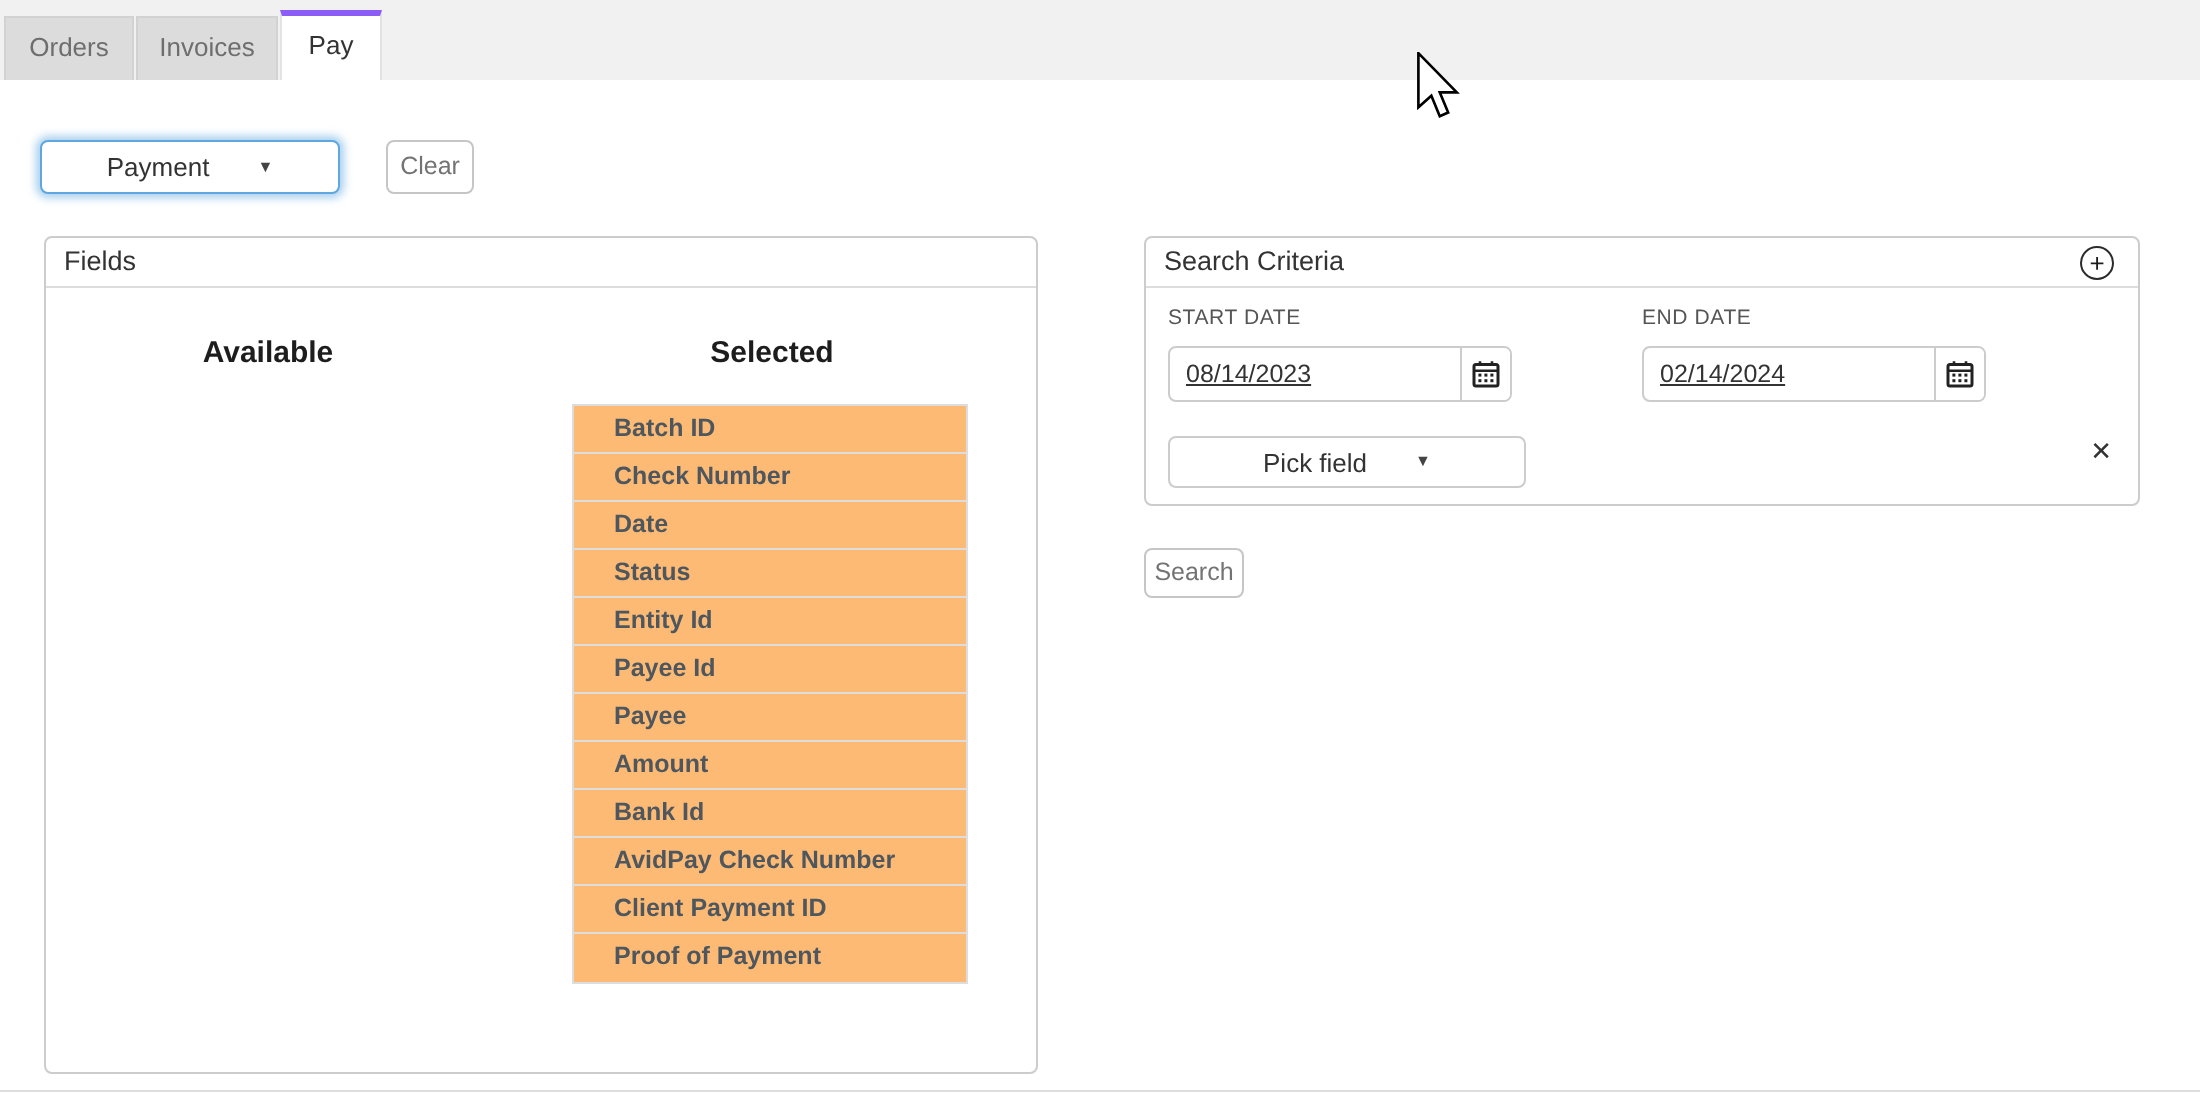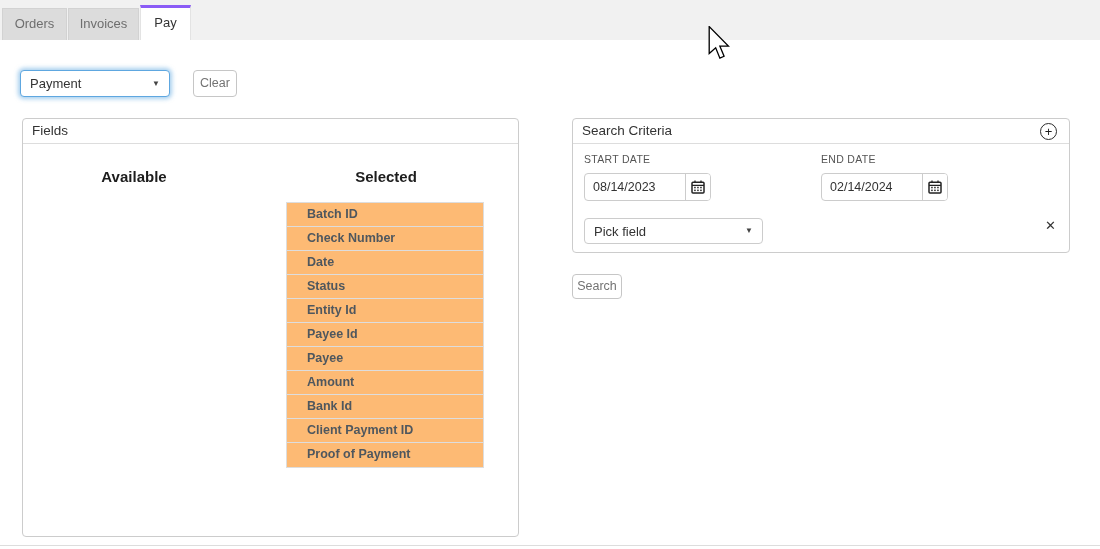--- a/index.html
+++ b/index.html
@@ -20,7 +20,7 @@
     color:#333; line-height:29px; }
   
   .select-box { position:absolute; background:#fff; border:1px solid #ccc; border-radius:4px;
-    display:flex; align-items:center; justify-content:space-between; padding:0 9px; cursor:pointer;gap:24px; }
+    display:flex; align-items:center; justify-content:center; padding:0 9px; cursor:pointer;gap:24px; }
   .payment-select { left:20px; top:70px; width:150px; height:27px;
     border-color:#5ea7e0; box-shadow:0 0 4px 2px rgba(94,167,224,.55); }
   .caret { font-size:8px; color:#444; line-height:1; }

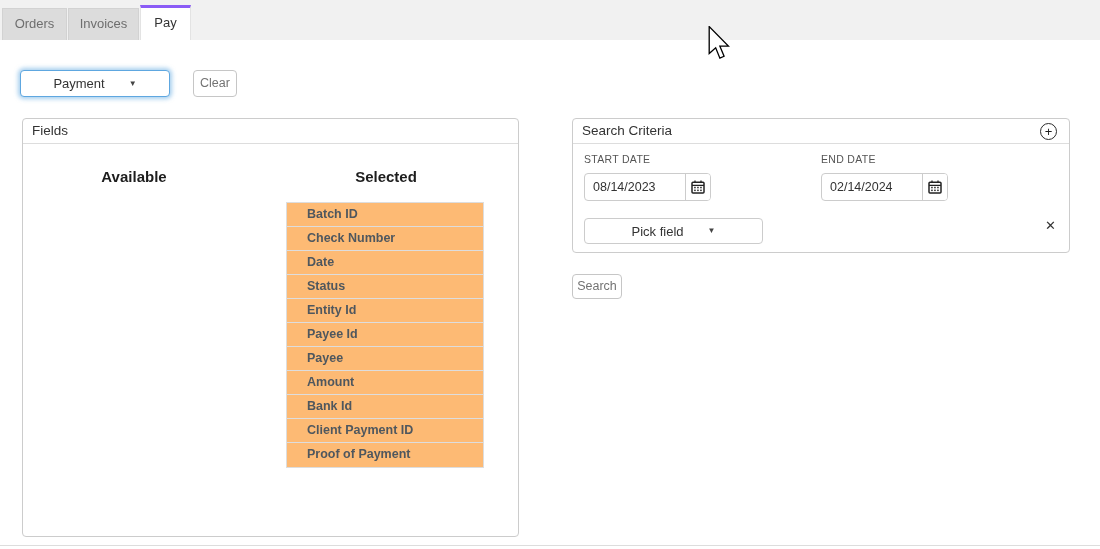--- a/index.html
+++ b/index.html
@@ -49,8 +49,8 @@
   .field-label { position:absolute; font-size:10.5px; color:#555; letter-spacing:.3px; }
   .lbl-start { left:11px; top:34px; }
   .lbl-end { left:248px; top:34px; }
-  .date-group { position:absolute; top:54px; width:127px; height:28px;
-    border:1px solid #ccc; border-radius:4px; background:#fff; display:flex; overflow:hidden; }
+  .date-group { position:absolute; top:54px; width:172px; height:28px;
+    border:1px solid #ccc; border-radius:4px; background:#fff; display:flex; overflow:hidden;text-decoration:underline; }
   .dg-start { left:11px; }
   .dg-end { left:248px; }
   .date-input { flex:1; min-width:0; border:none; outline:none; background:transparent;

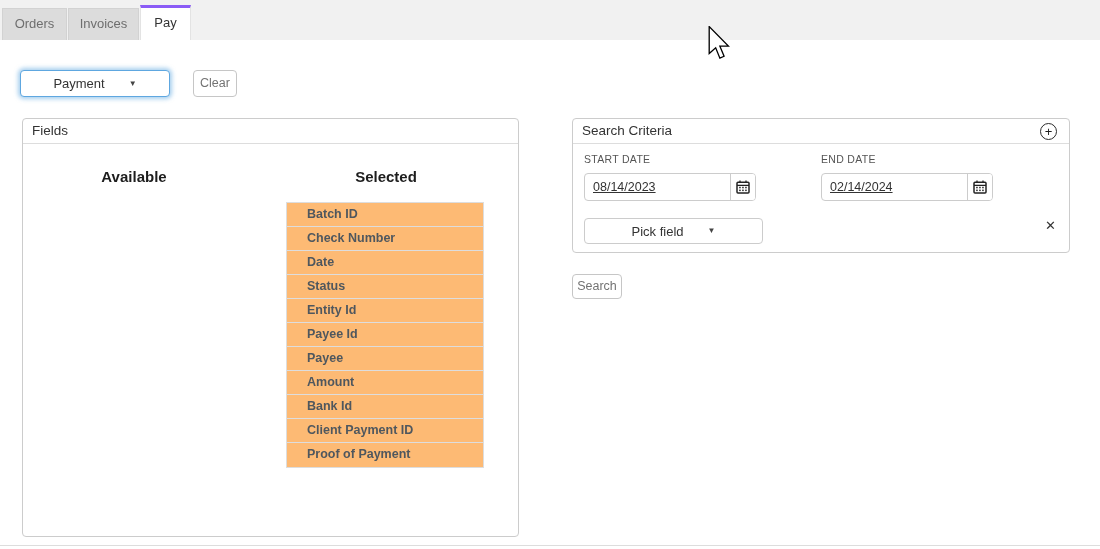--- a/index.html
+++ b/index.html
@@ -92,6 +92,7 @@
     <div class="list-row">Payee</div>
     <div class="list-row">Amount</div>
     <div class="list-row">Bank Id</div>
+    <div class="list-row">AvidPay Check Number</div>
     <div class="list-row">Client Payment ID</div>
     <div class="list-row">Proof of Payment</div>
   </div>

